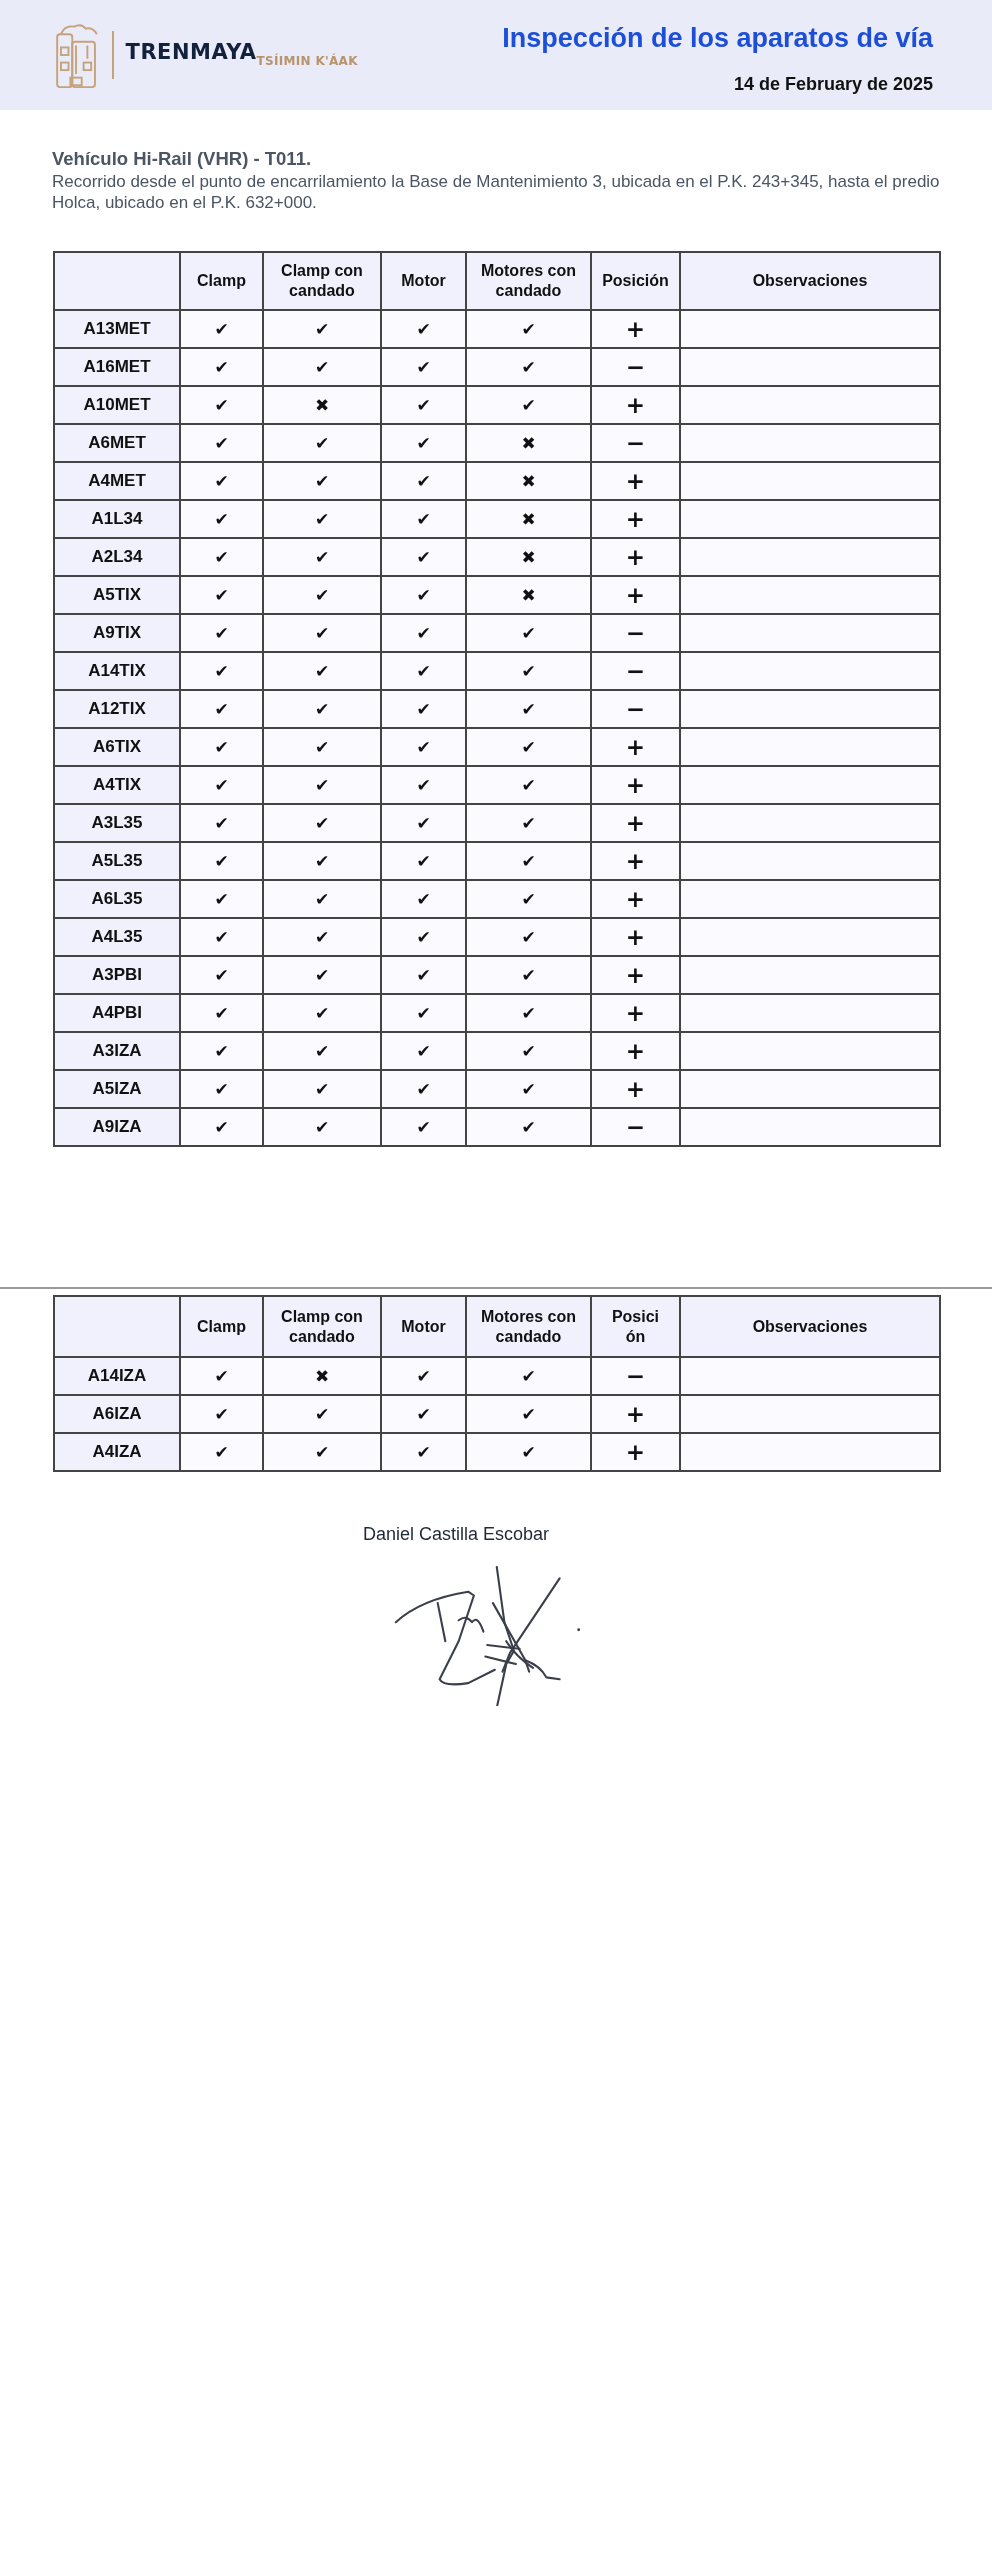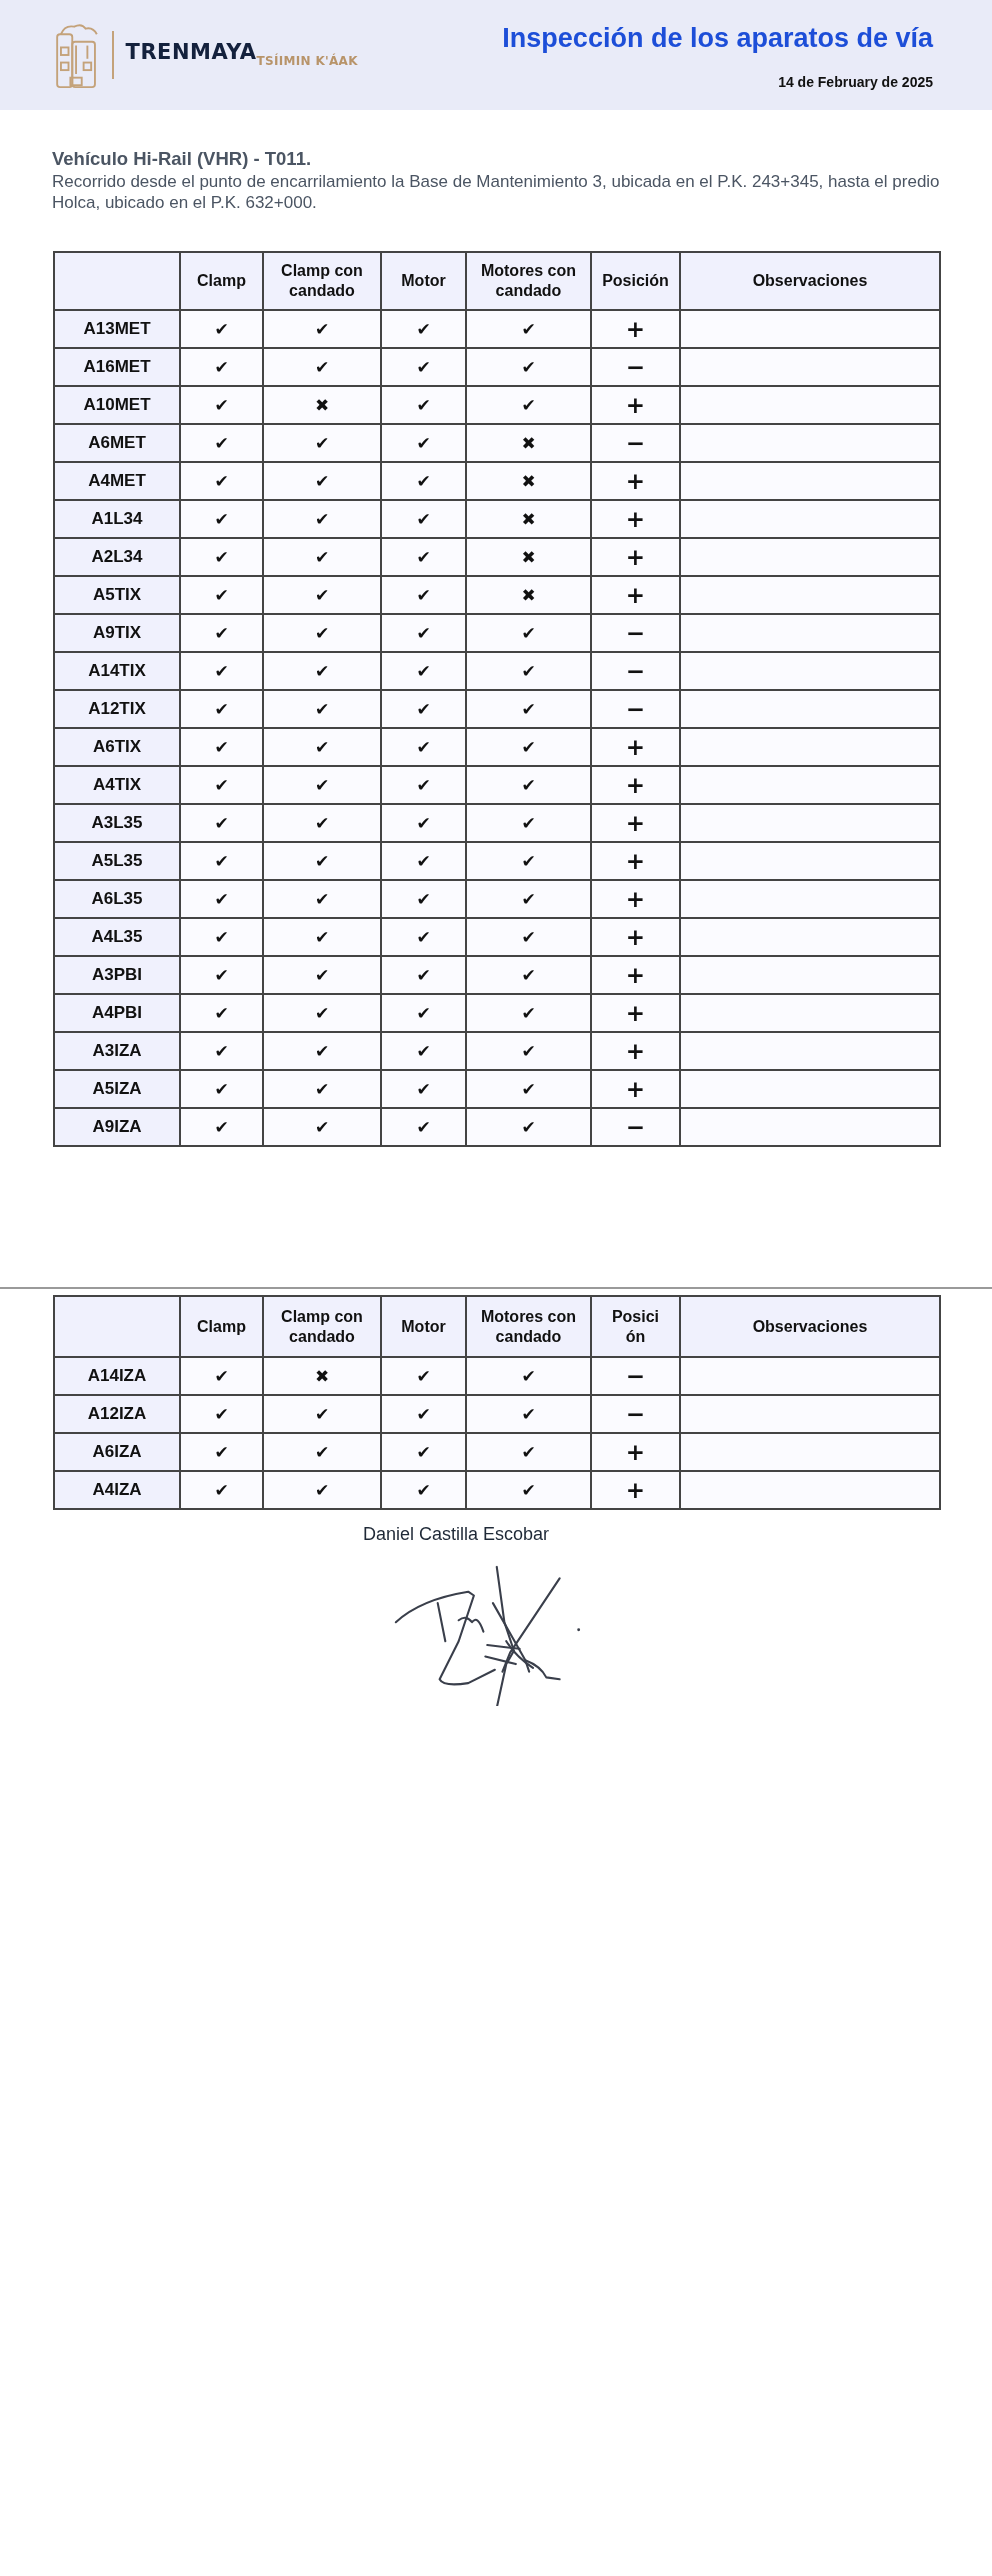--- a/index.html
+++ b/index.html
@@ -15,7 +15,7 @@
   .logo-sub { font-family: "DejaVu Sans", sans-serif; font-weight: bold; font-size: 12px; color: #b8946a; margin-top: 12px; letter-spacing: 0.3px; }
 
   .title { position: absolute; right: 59px; top: 23px; font-size: 27px; font-weight: bold; color: #1d4ed8; white-space: nowrap; }
-  .date { position: absolute; right: 59px; top: 74px; font-size: 14px; font-weight: bold; color: #111; white-space: nowrap; }
+  .date { position: absolute; right: 59px; top: 74px; font-size: 18px; font-weight: bold; color: #111; white-space: nowrap; }
 
   .vehicle { position: absolute; left: 52px; top: 148px; font-size: 18.5px; font-weight: bold; color: #4b5563; }
   .route { position: absolute; left: 52px; top: 171px; width: 894px; font-size: 17px; line-height: 21px; color: #4b5563; }

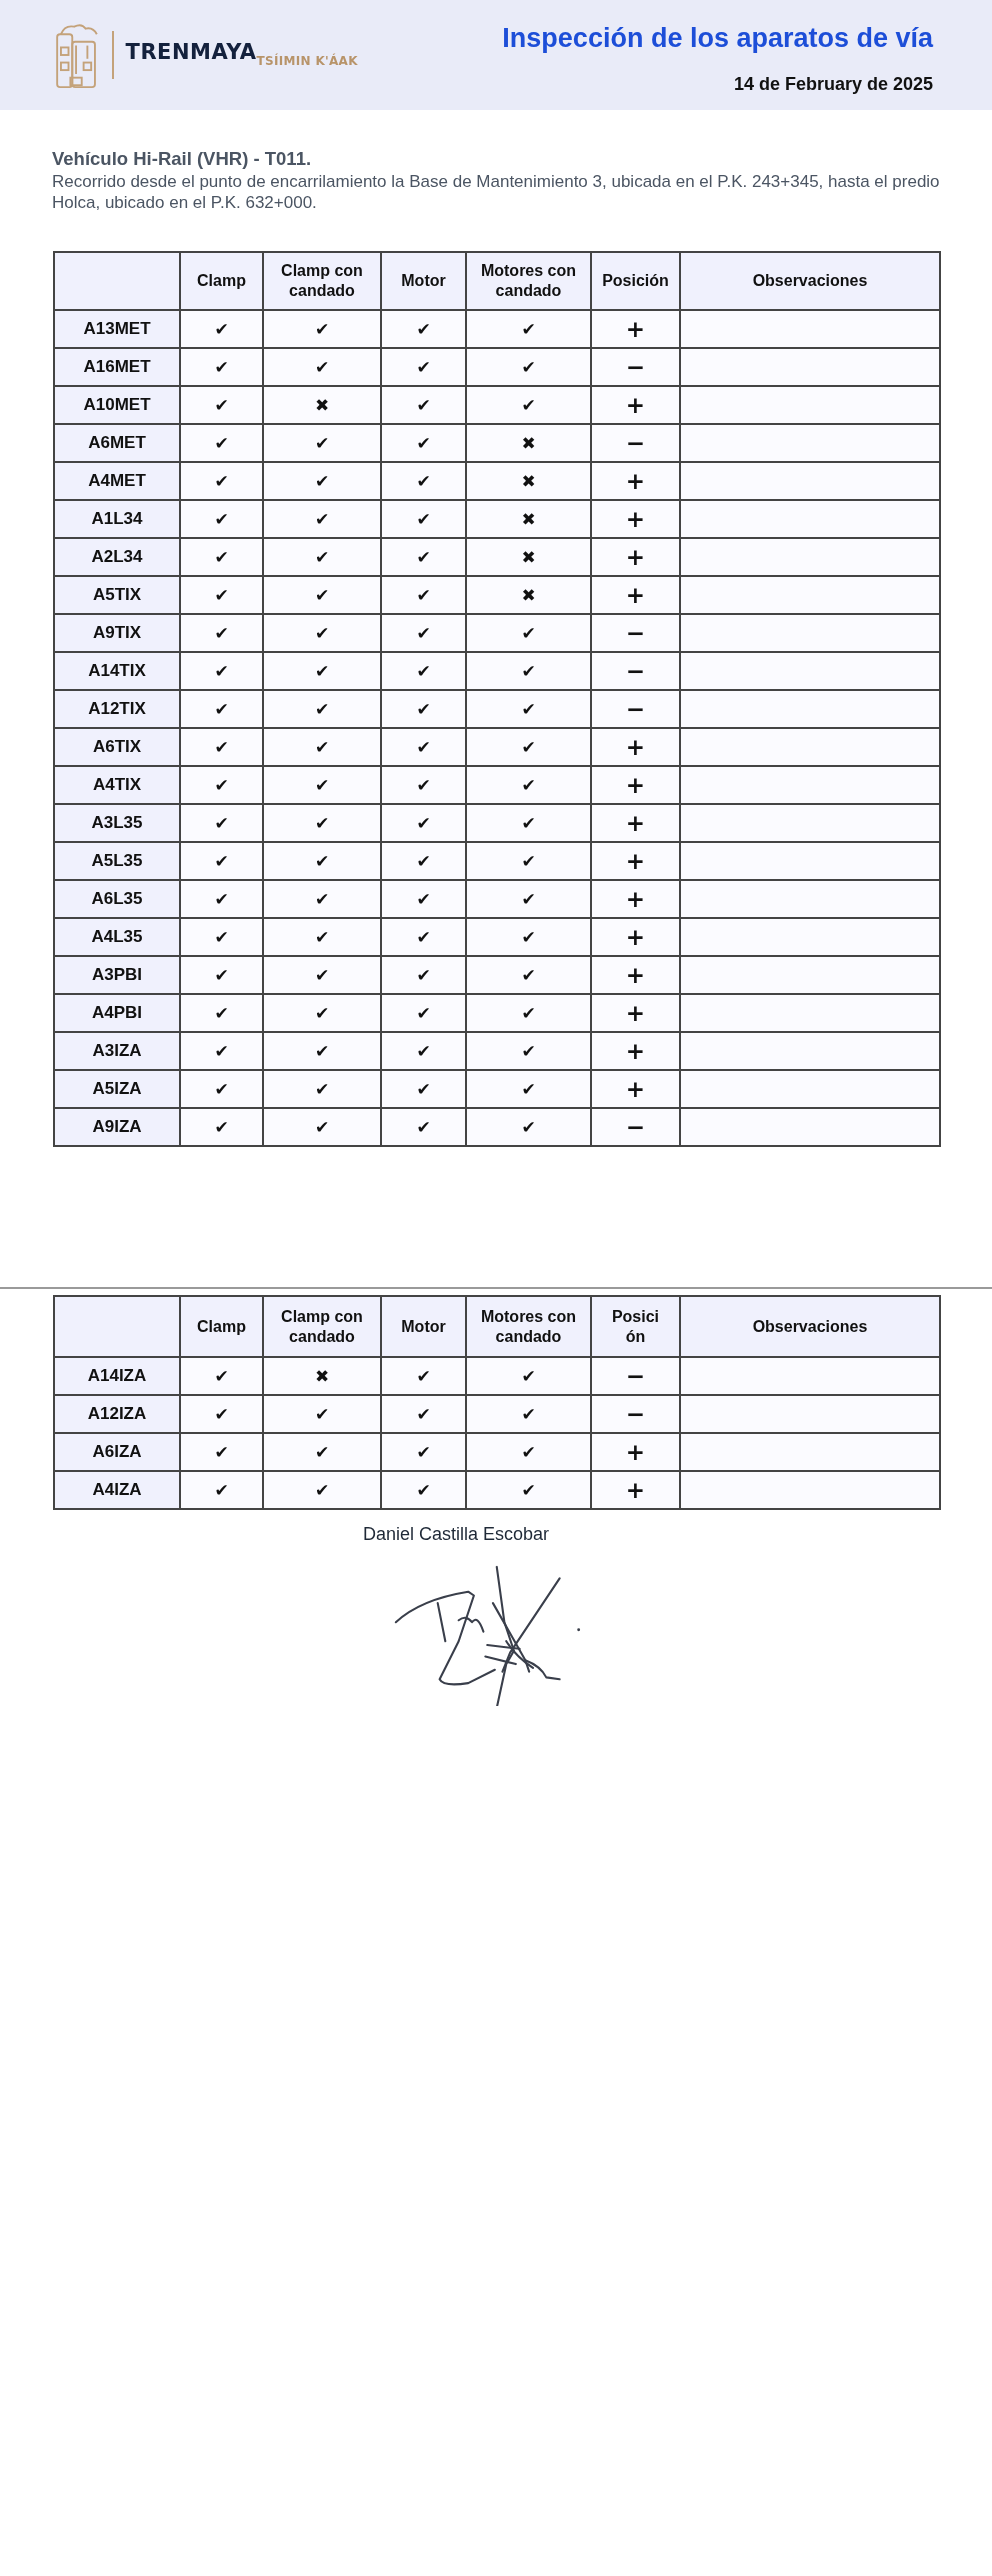--- a/index.html
+++ b/index.html
@@ -325,15 +325,6 @@
         <td class="obs"></td>
       </tr>
       <tr>
-        <td class="id">A12IZA</td>
-        <td class="sym">✔</td>
-        <td class="sym">✔</td>
-        <td class="sym">✔</td>
-        <td class="sym">✔</td>
-        <td class="pos">−</td>
-        <td class="obs"></td>
-      </tr>
-      <tr>
         <td class="id">A6IZA</td>
         <td class="sym">✔</td>
         <td class="sym">✔</td>

